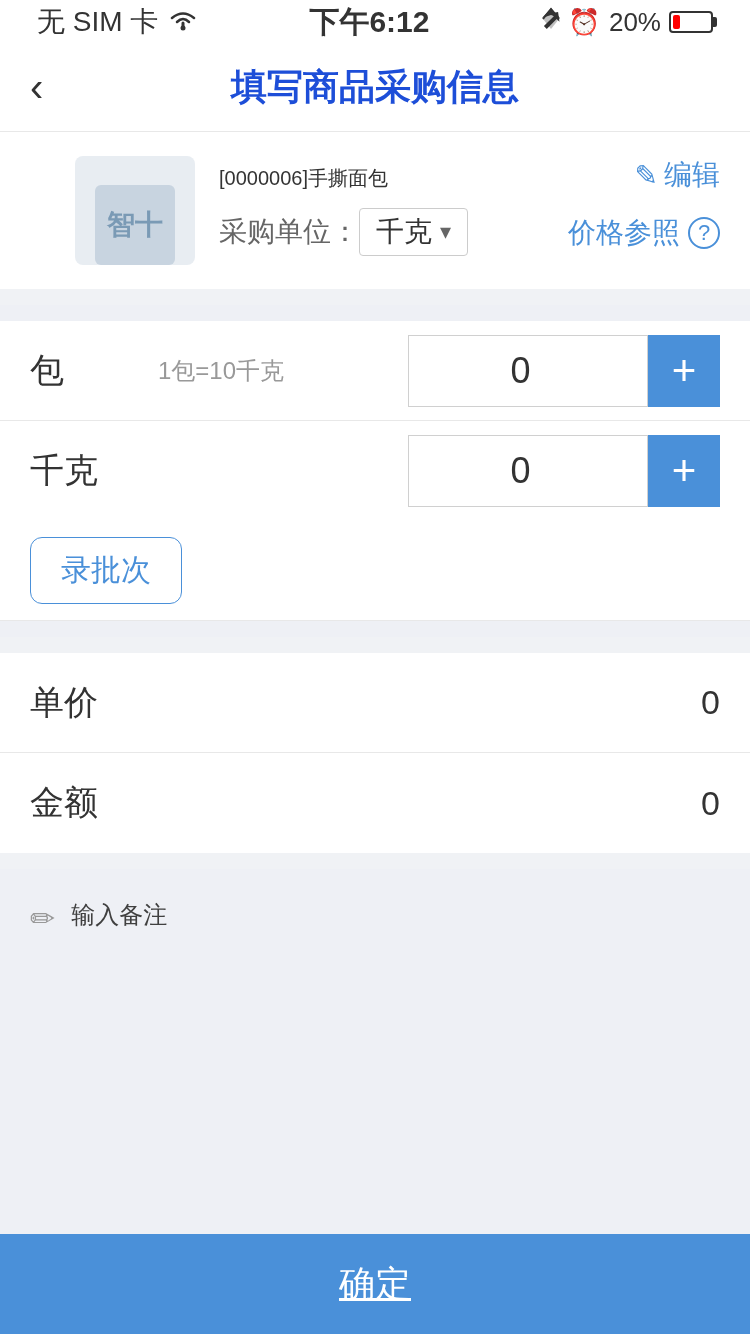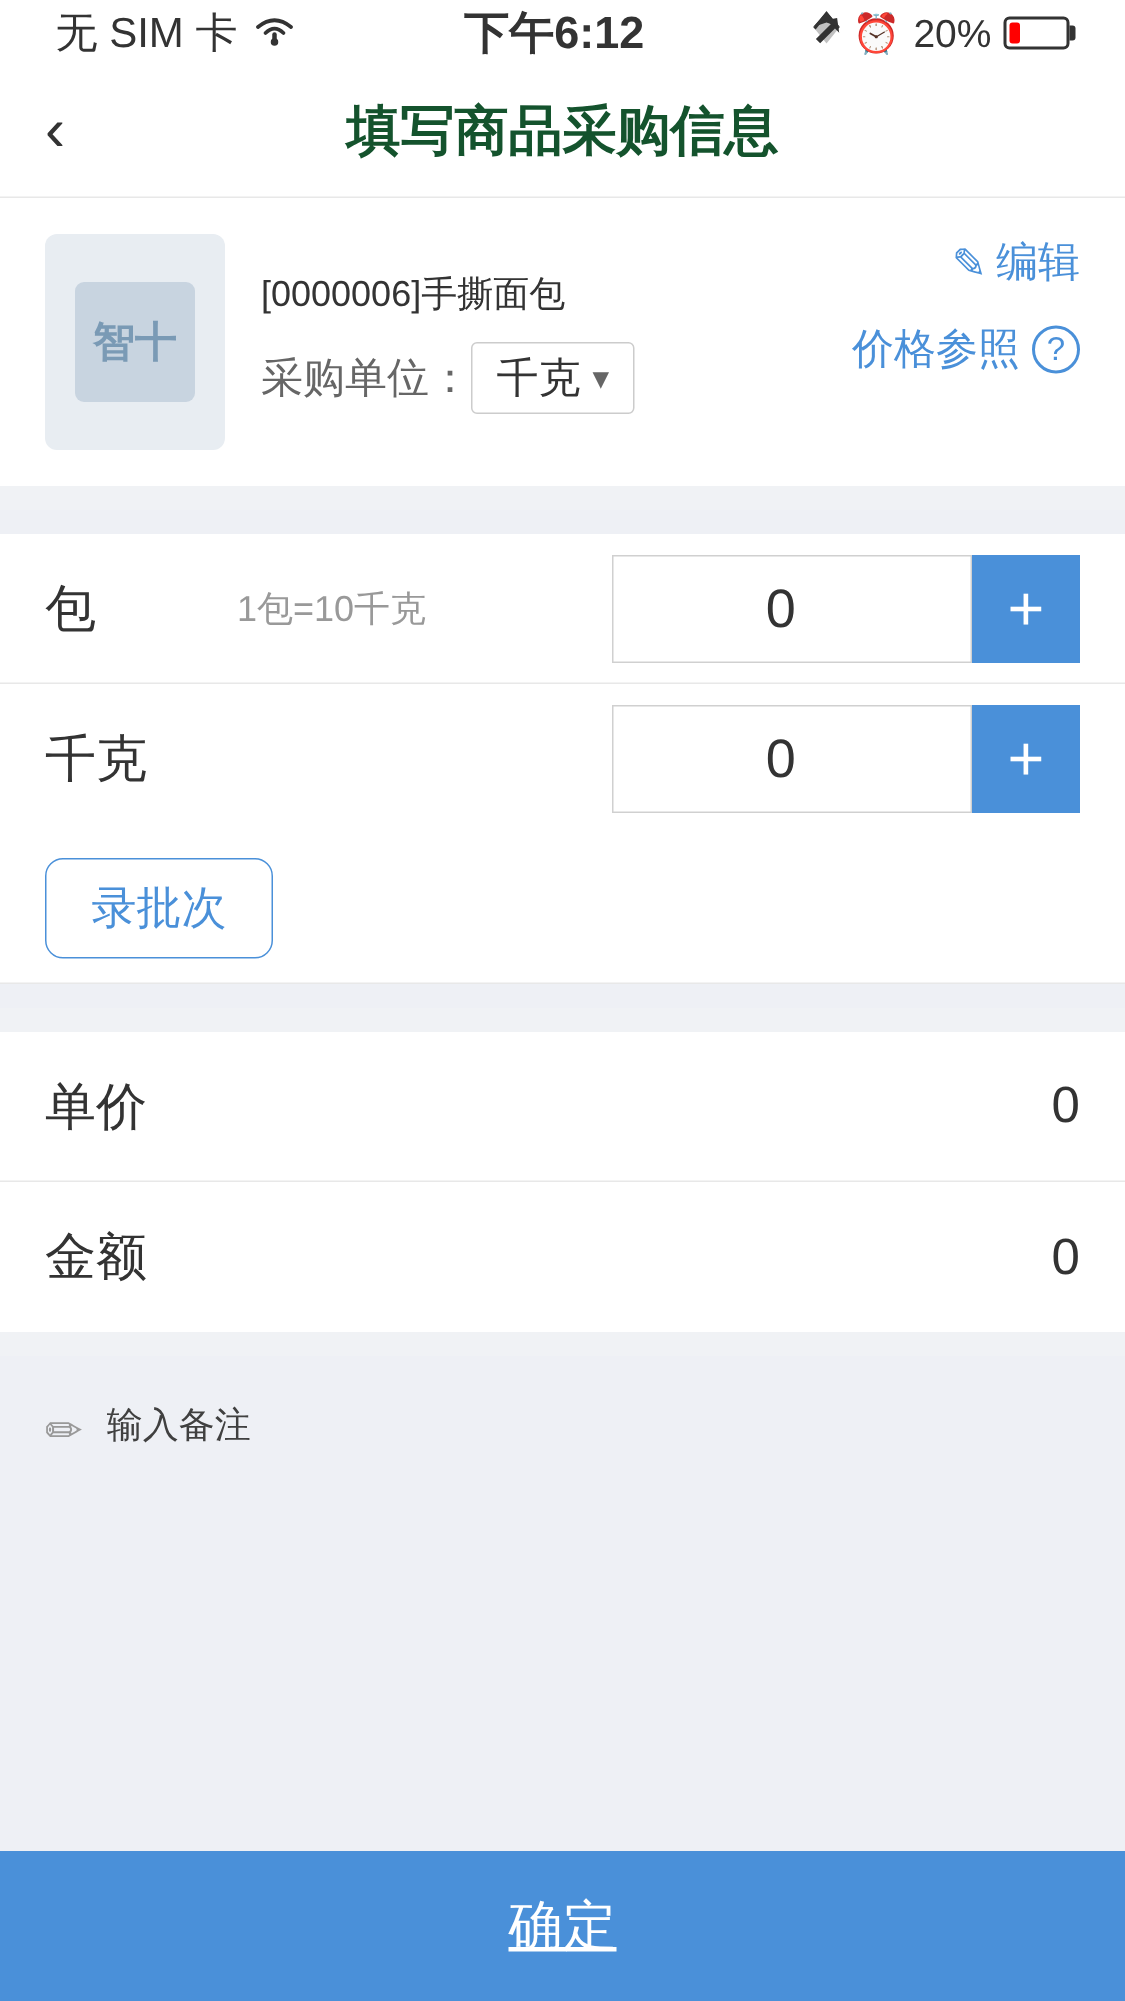--- a/index.html
+++ b/index.html
@@ -70,7 +70,7 @@
       text-align: center;
       font-size: 36px;
       font-weight: 600;
-      color: #14532d;
+      color: #1d4ed8;
     }
     .nav-right { width: 60px; }
 

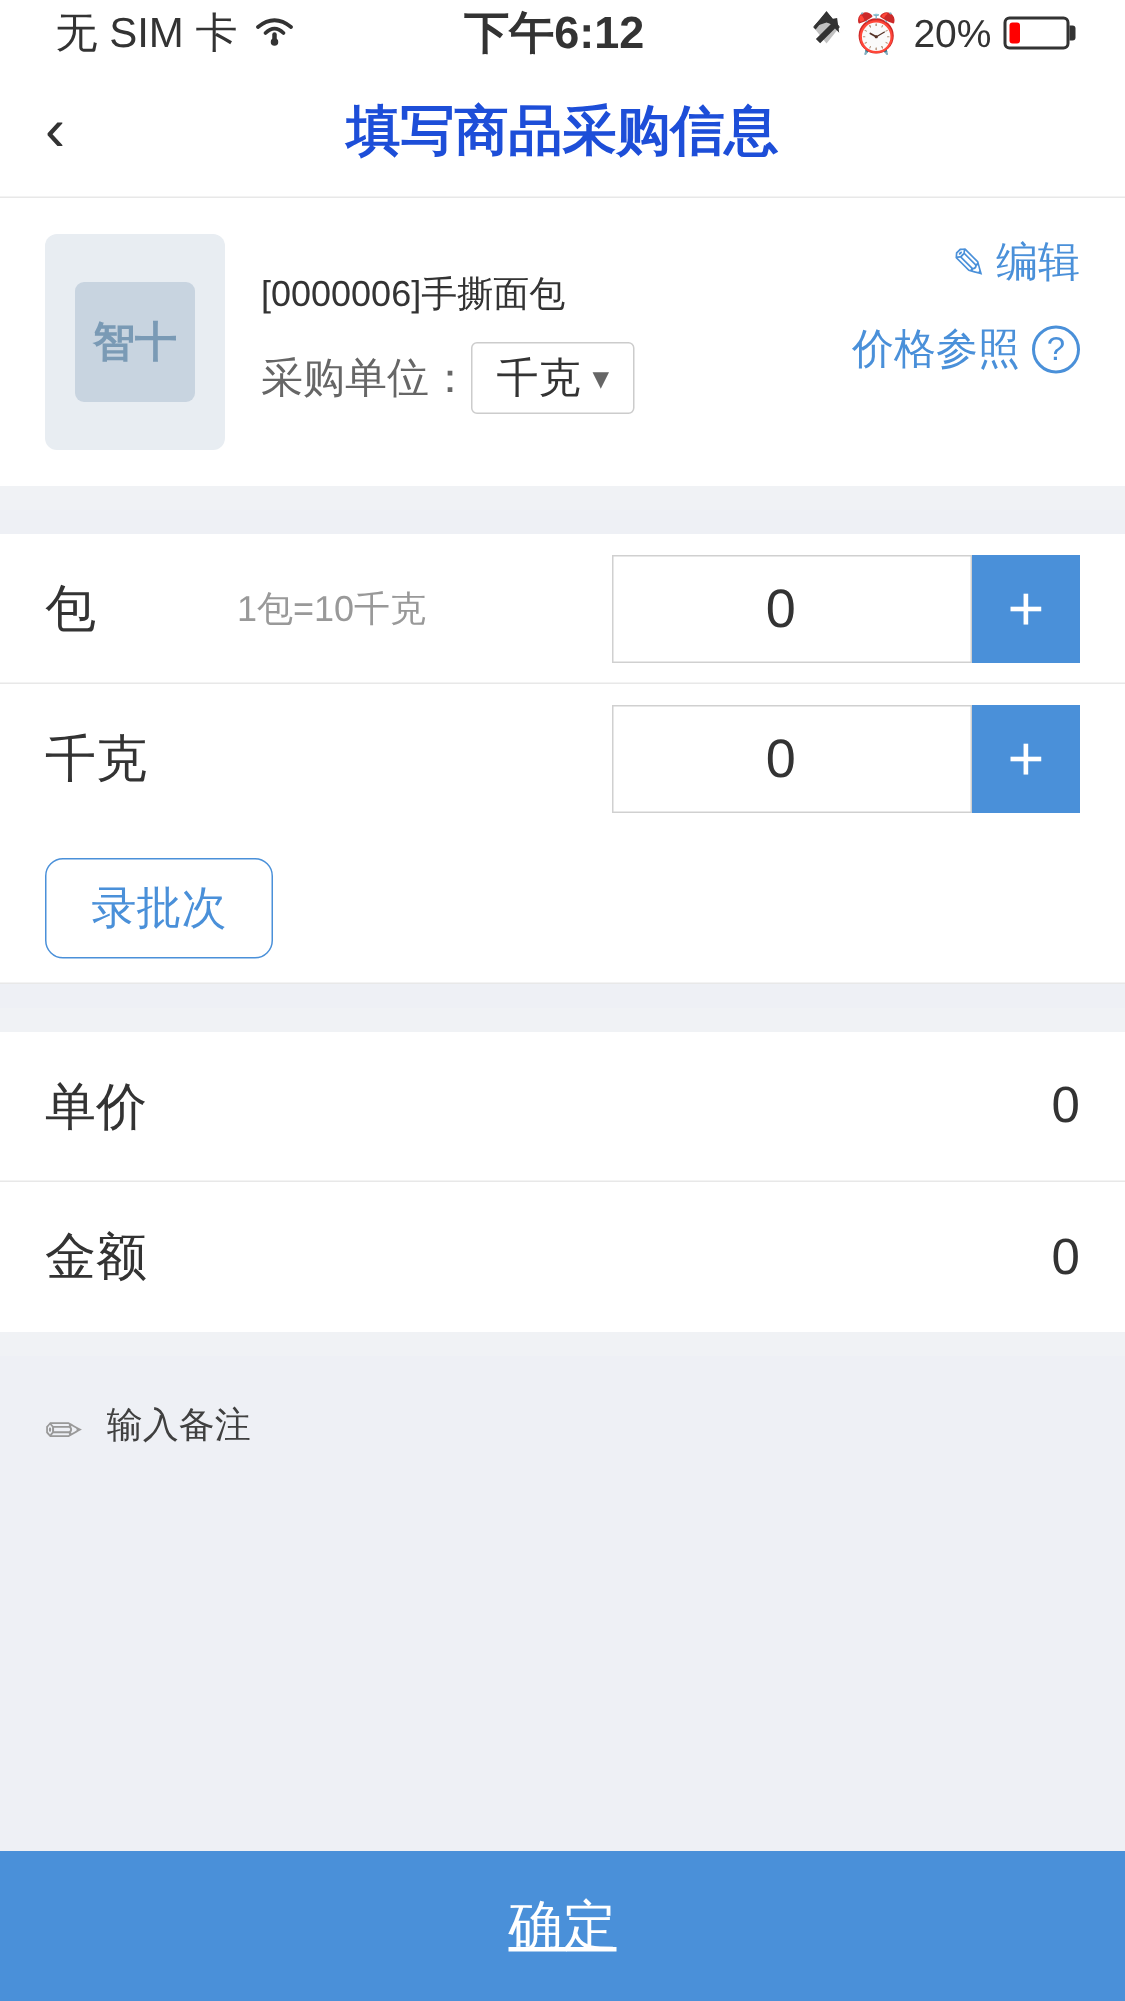--- a/index.html
+++ b/index.html
@@ -103,7 +103,7 @@
     }
     .product-info { flex: 1; }
     .product-name {
-      font-size: 24px;
+      font-size: 20px;
       color: #333;
       font-weight: 500;
       margin-bottom: 16px;

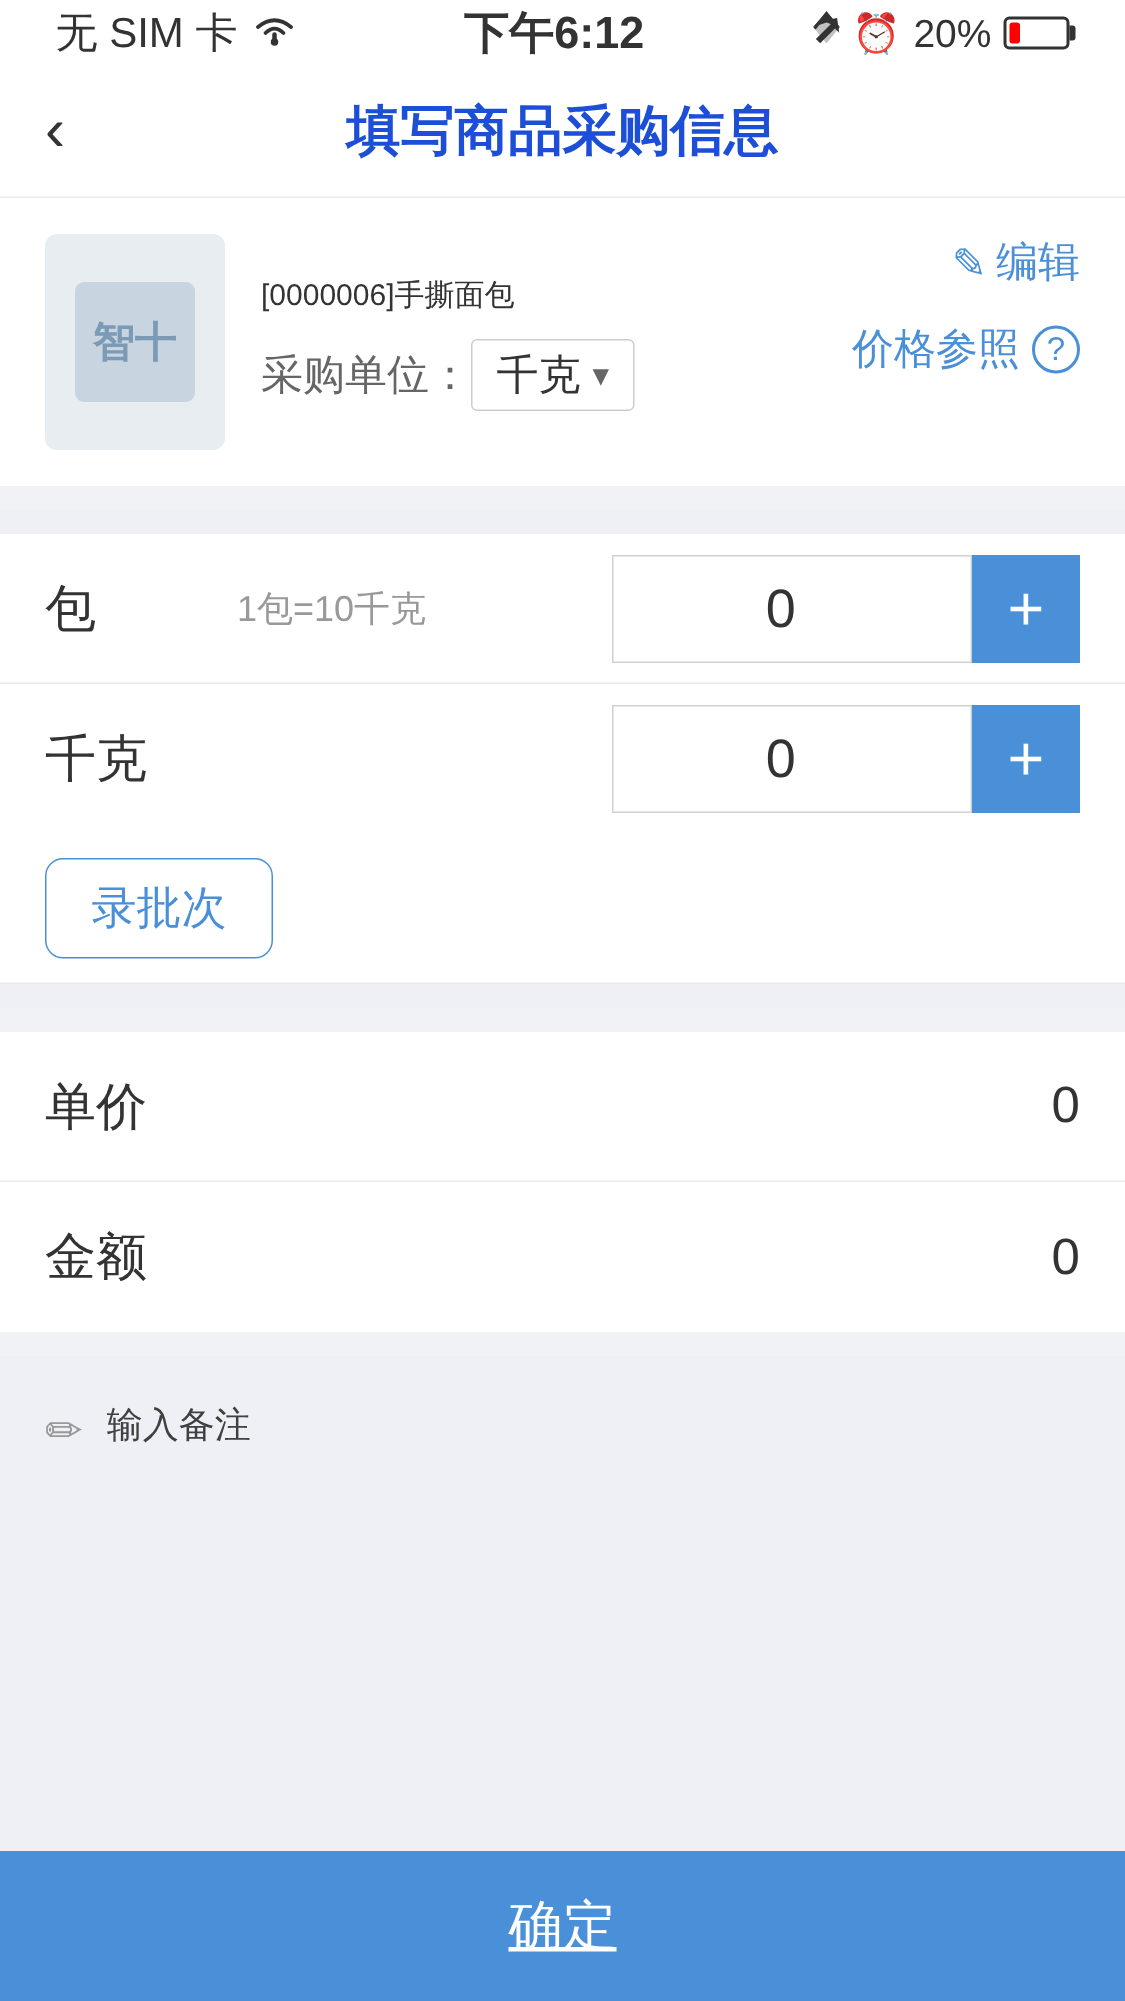--- a/index.html
+++ b/index.html
@@ -85,14 +85,15 @@
     }
     .product-thumb {
       width: 120px;
-      height: 144px;
+      height: 109px;
       background: #e8edf2;
       border-radius: 8px;
       display: flex;
-      align-items: center;
+      align-items: flex-end;
       justify-content: center;
       flex-shrink: 0;
       overflow: hidden;
+      margin-left: 45px;
     }
     .product-thumb-inner {
       width: 80px; height: 80px;

